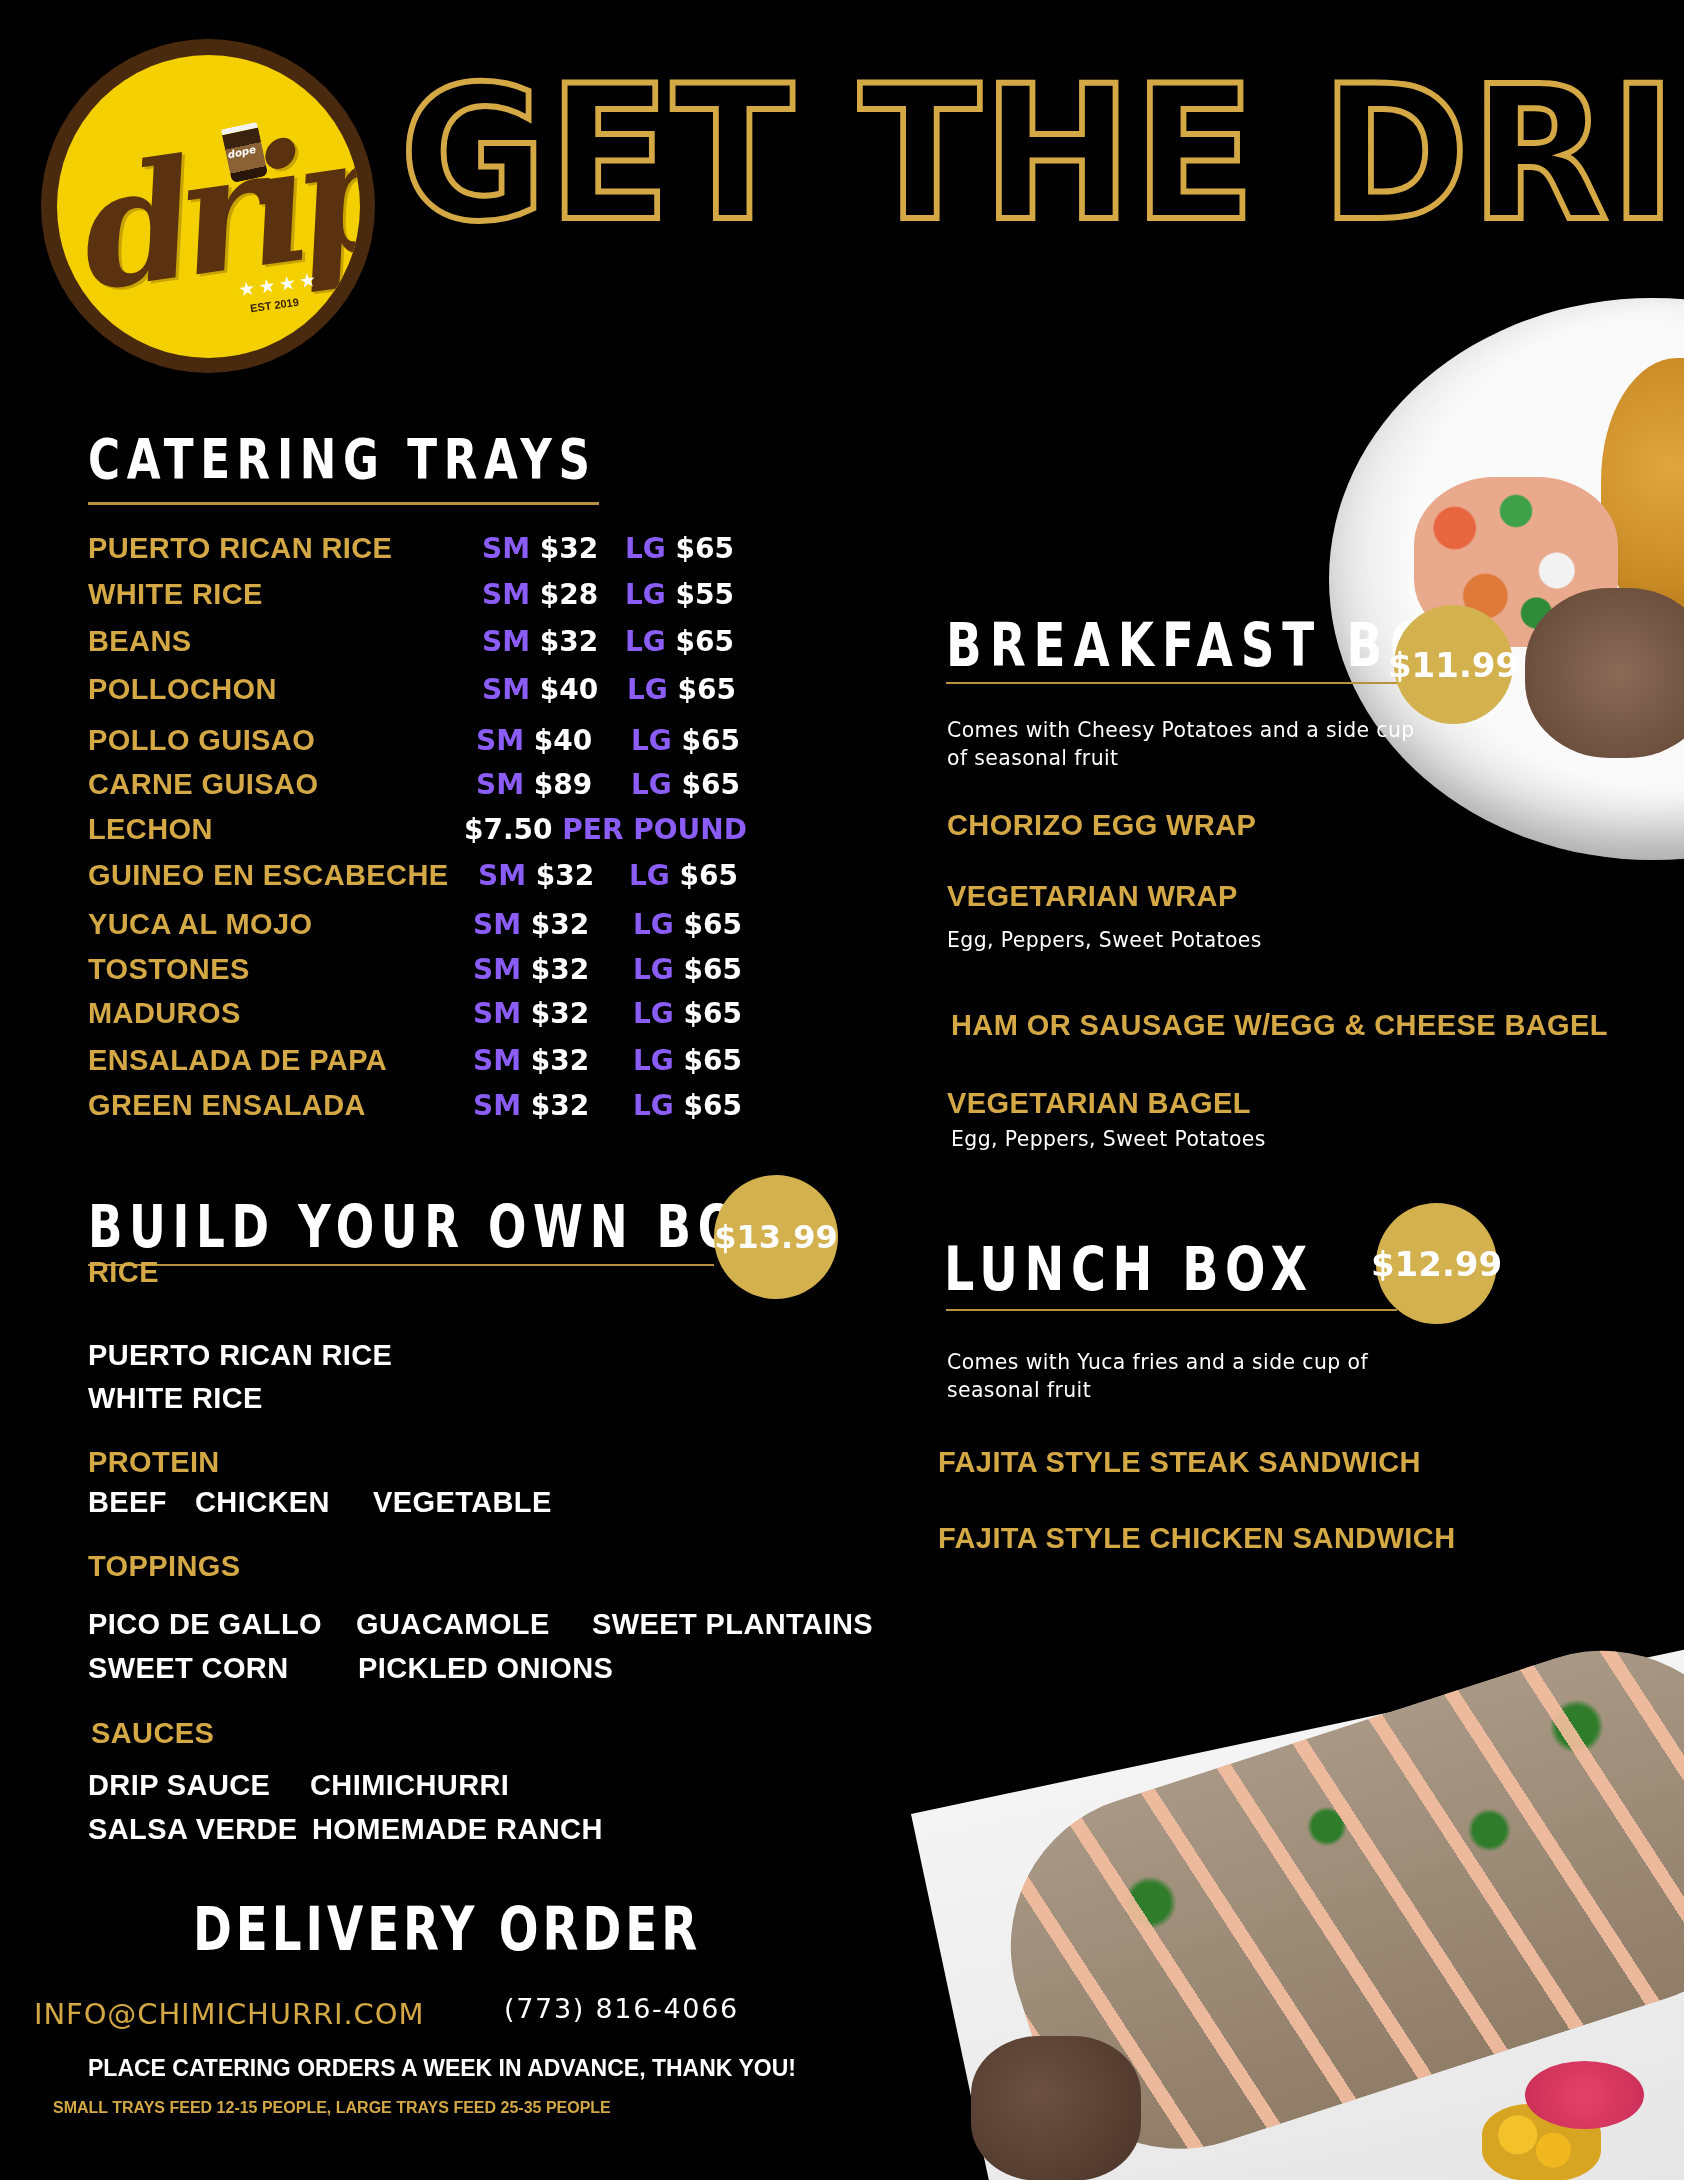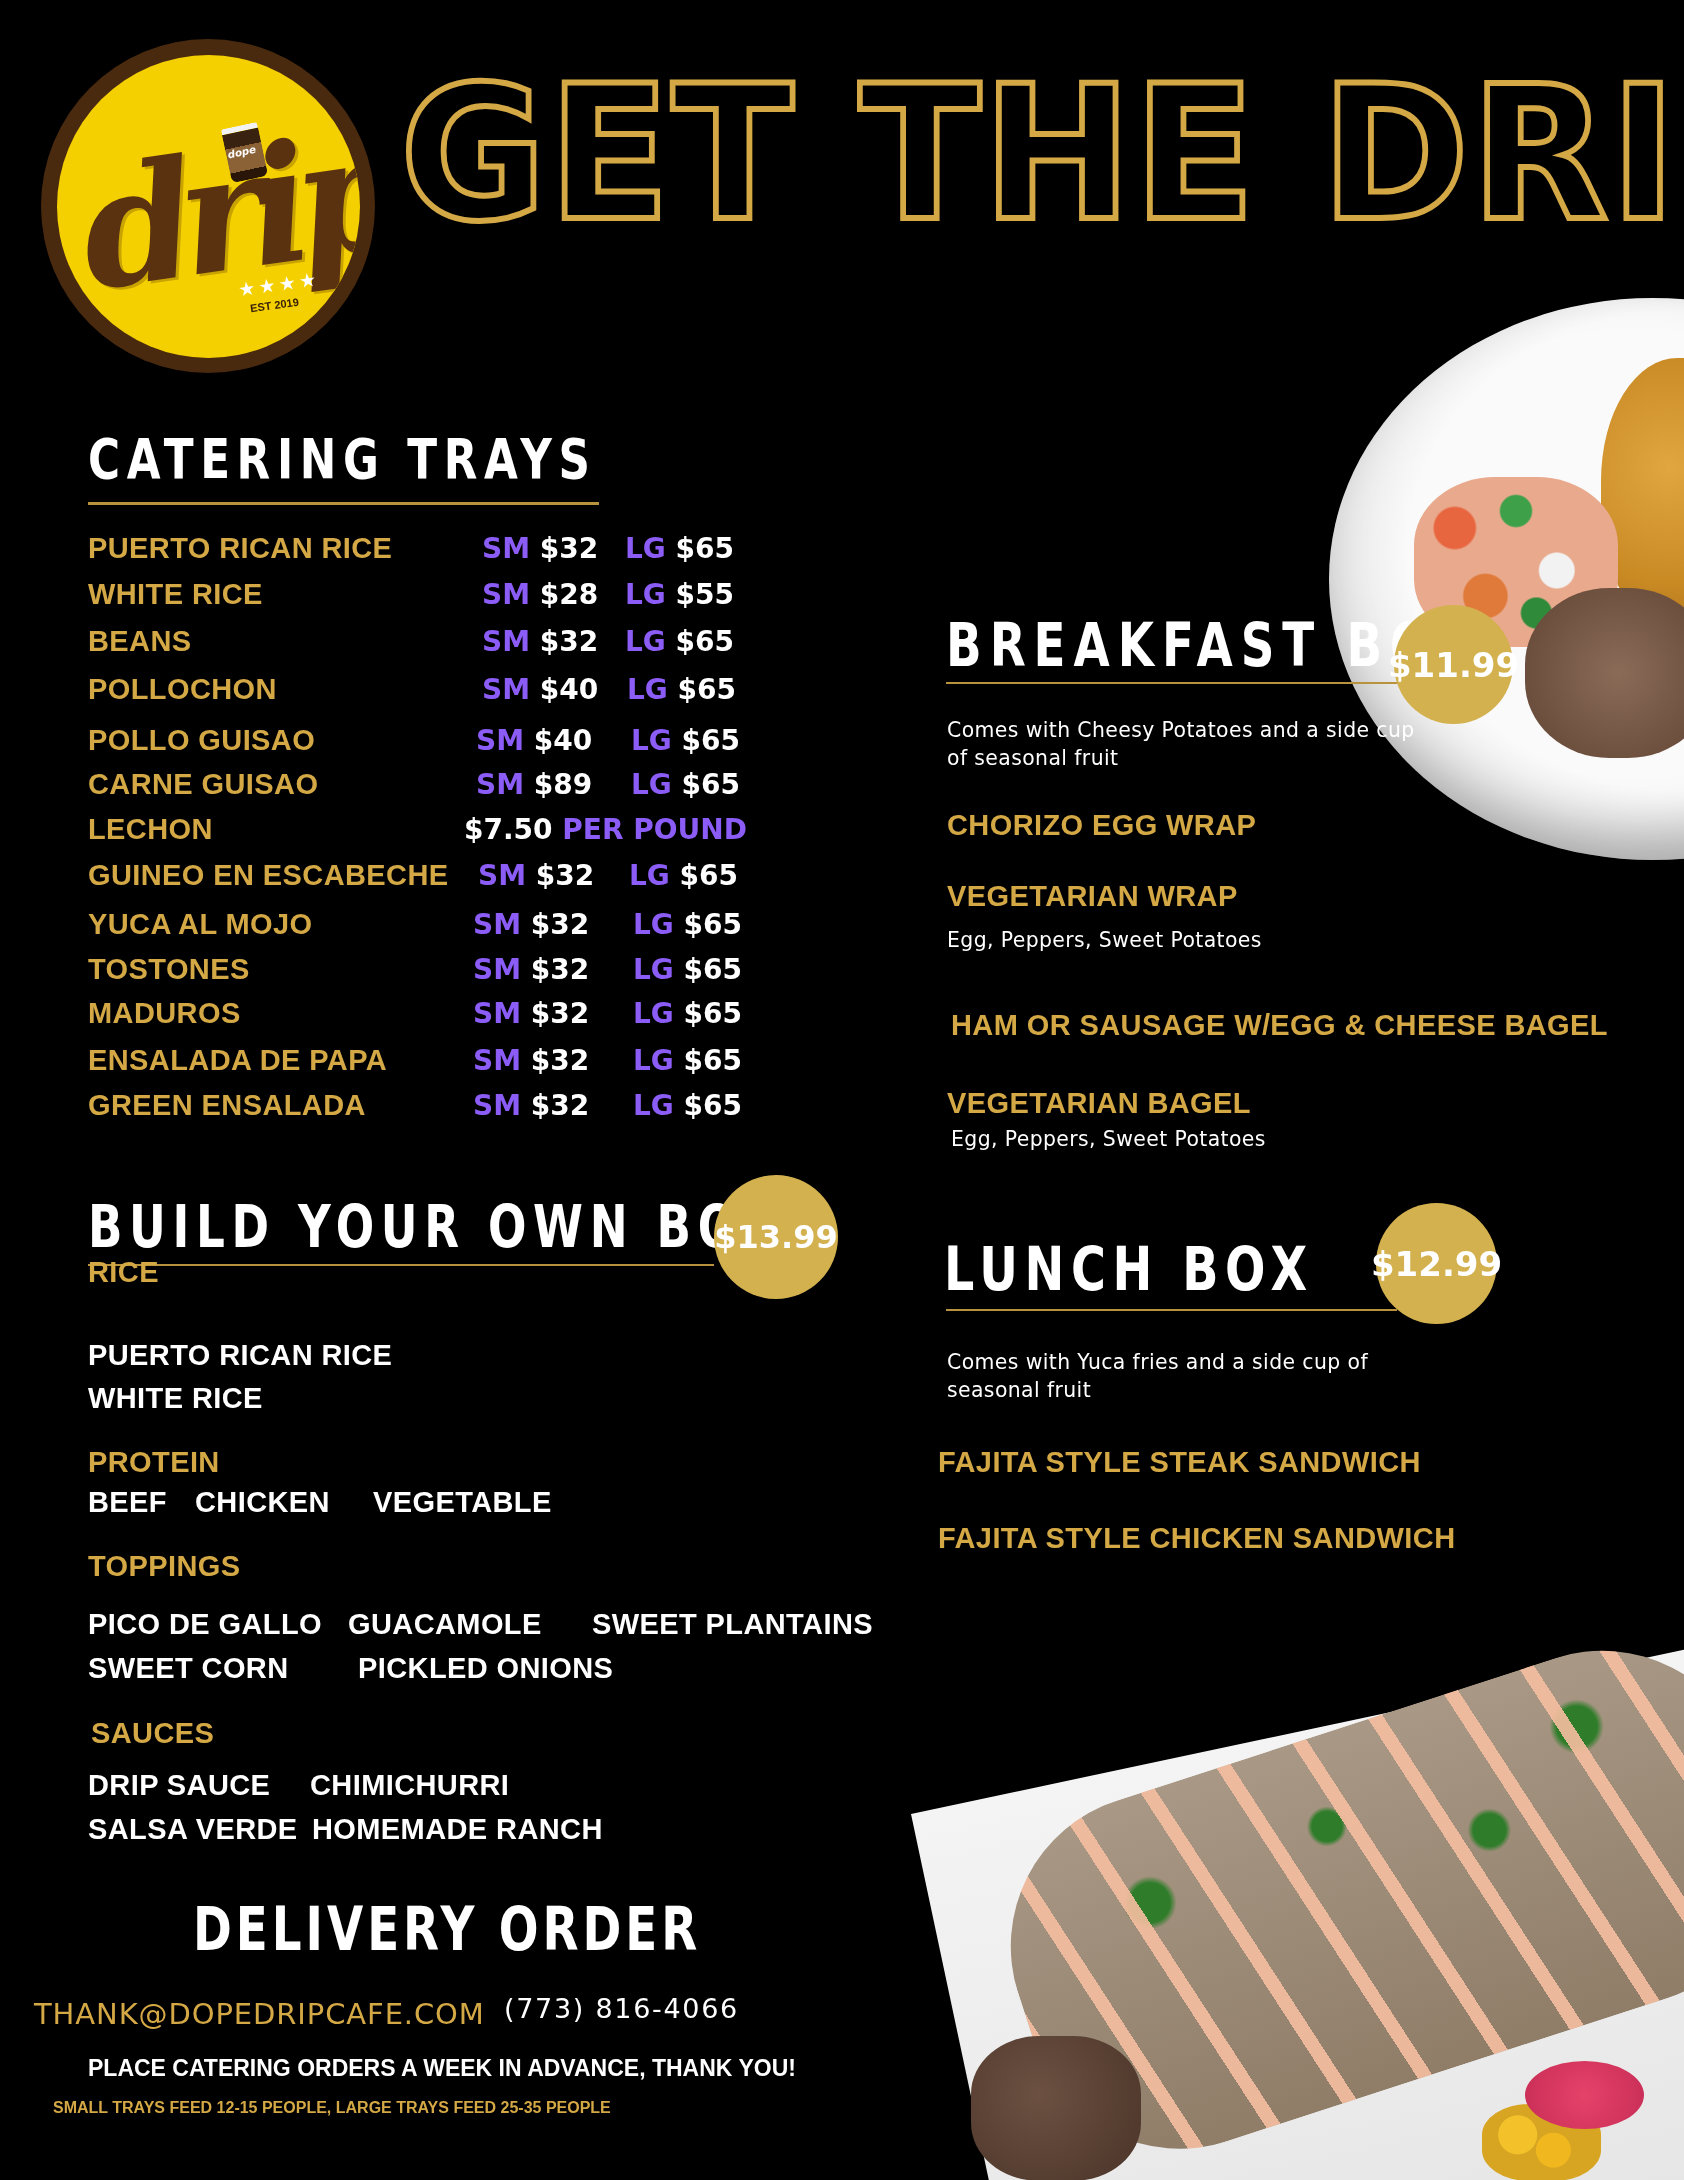--- a/index.html
+++ b/index.html
@@ -258,7 +258,7 @@
 
 <div class="abs item-gold" style="left:88px; top:1550px;">TOPPINGS</div>
 <div class="abs item-white" style="left:88px; top:1608px;">PICO DE GALLO</div>
-<div class="abs item-white" style="left:348px; top:1608px;">GUACAMOLE</div>
+<div class="abs item-white" style="left:356px; top:1608px;">GUACAMOLE</div>
 <div class="abs item-white" style="left:592px; top:1608px;">SWEET PLANTAINS</div>
 <div class="abs item-white" style="left:88px; top:1652px;">SWEET CORN</div>
 <div class="abs item-white" style="left:358px; top:1652px;">PICKLED ONIONS</div>

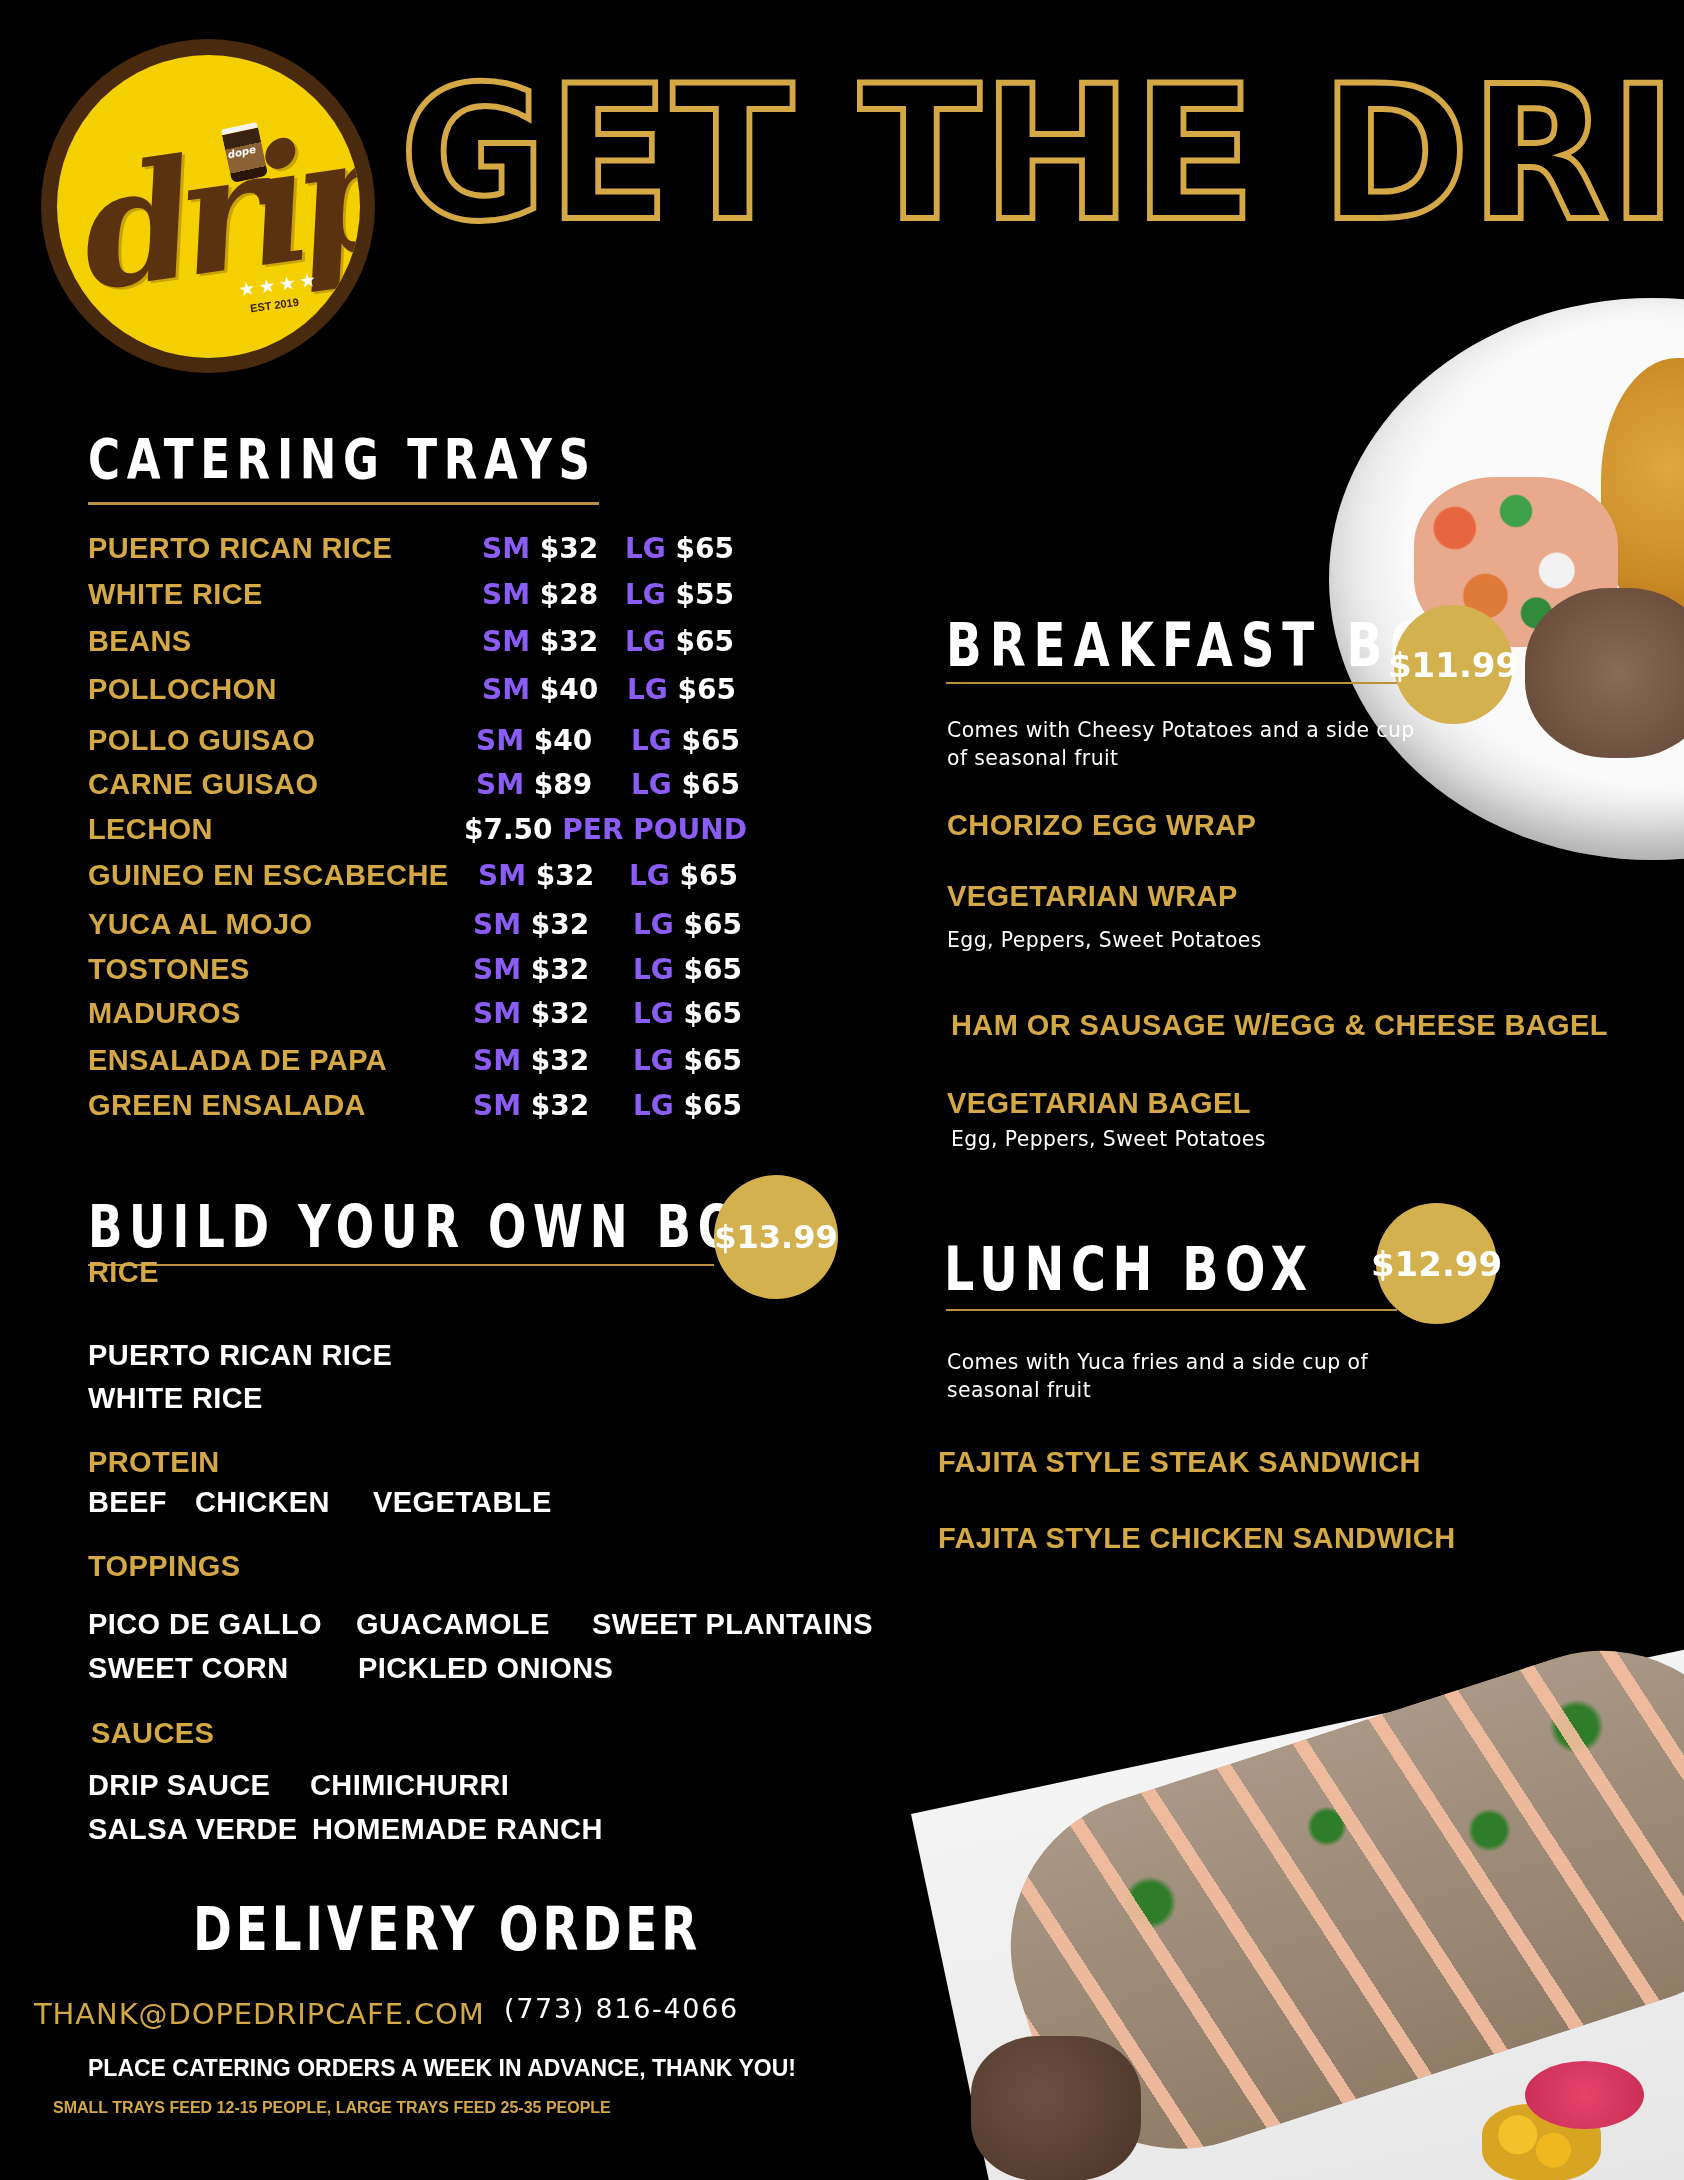--- a/index.html
+++ b/index.html
@@ -289,7 +289,7 @@
 <div class="abs item-gold" style="left:938px; top:1522px;">FAJITA STYLE CHICKEN SANDWICH</div>
 
 <div class="abs delivery" style="left:193px; top:1894px;">DELIVERY ORDER</div>
-<div class="abs email" style="left:34px; top:1997px;">THANK@DOPEDRIPCAFE.COM</div>
+<div class="abs email" style="left:34px; top:1997px;">INFO@CHIMICHURRI.COM</div>
 <div class="abs phone" style="left:504px; top:1993px;">(773) 816-4066</div>
 <div class="abs notice" style="left:88px; top:2055px;">PLACE CATERING ORDERS A WEEK IN ADVANCE, THANK YOU!</div>
 <div class="abs feed" style="left:53px; top:2099px;">SMALL TRAYS FEED 12-15 PEOPLE, LARGE TRAYS FEED 25-35 PEOPLE</div>

